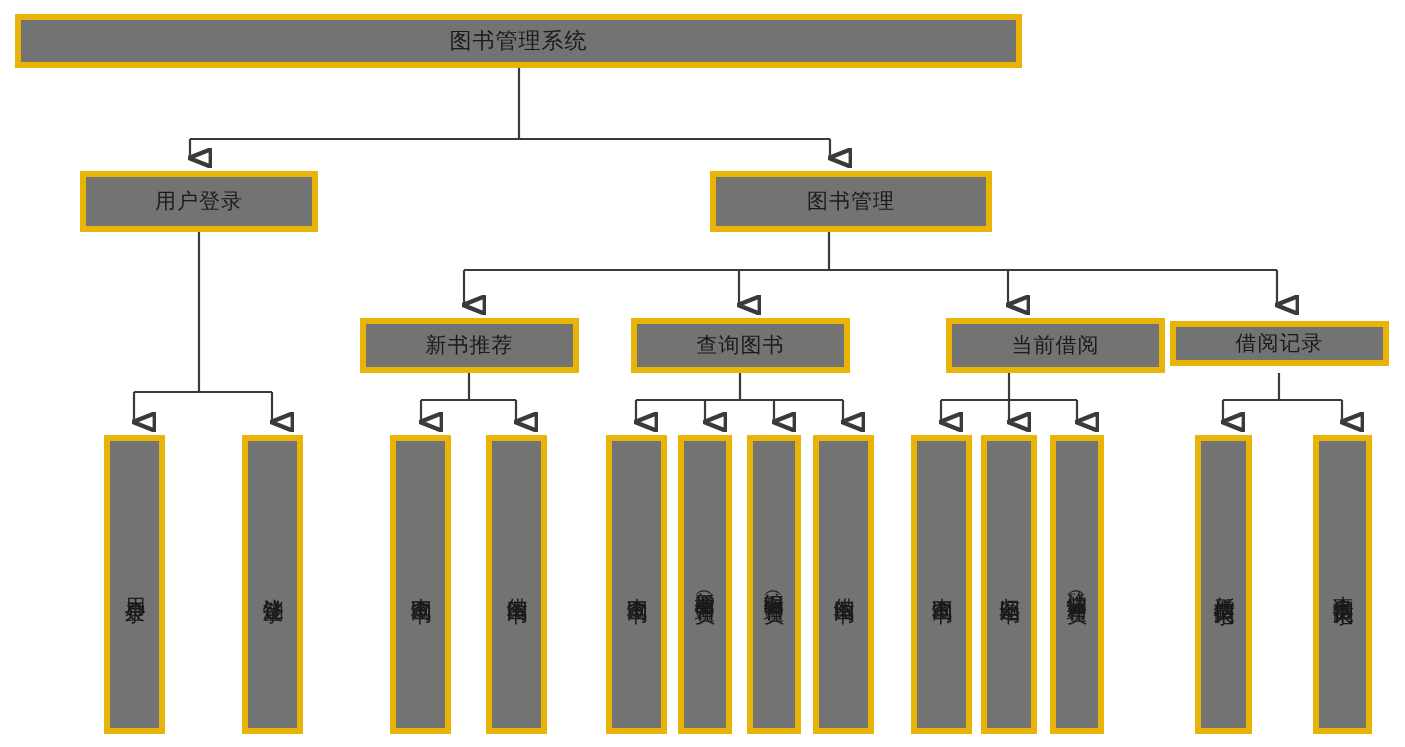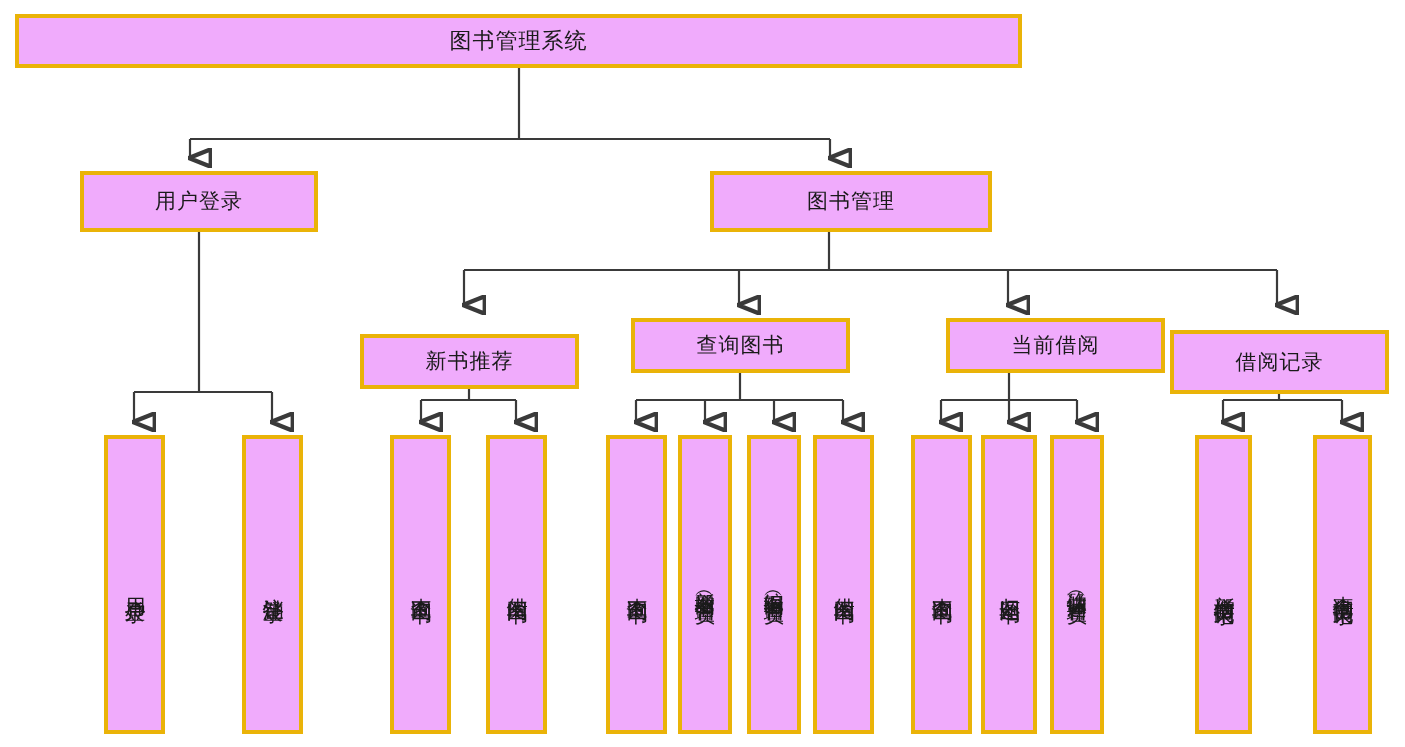--- a/index.html
+++ b/index.html
@@ -18,8 +18,8 @@
   .node {
     position: absolute;
     box-sizing: border-box;
-    border: 4px solid #eab308;
-    background: #f0abfc;
+    border: 6px solid #eab308;
+    background: #737373;
     display: flex;
     align-items: center;
     justify-content: center;

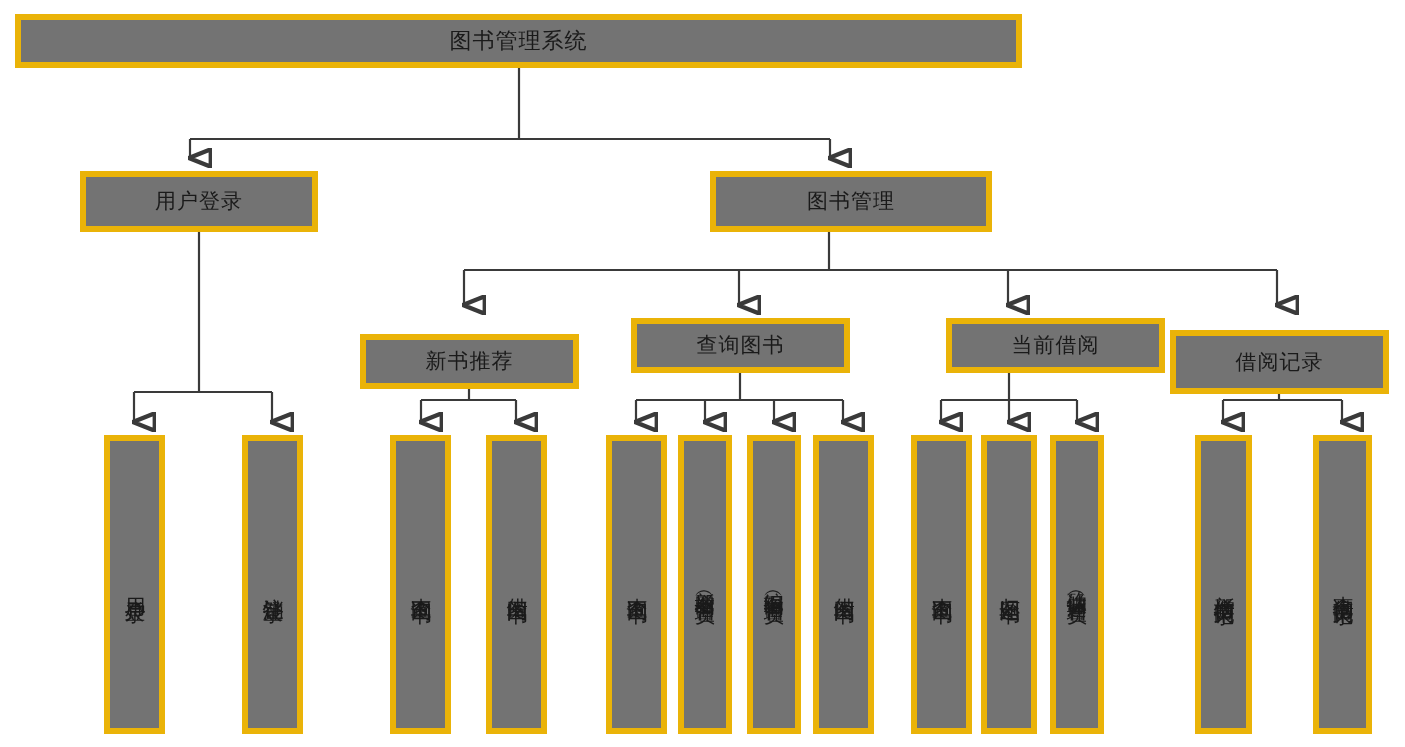--- a/index.html
+++ b/index.html
@@ -144,7 +144,7 @@
     <span class="label">图书管理</span>
   </div>
 
-  <div class="node h" style="left:360px; top:334px; width:219px; height:55px;">
+  <div class="node h" style="left:360px; top:318px; width:219px; height:55px;">
     <span class="label">新书推荐</span>
   </div>
   <div class="node h" style="left:631px; top:318px; width:219px; height:55px;">

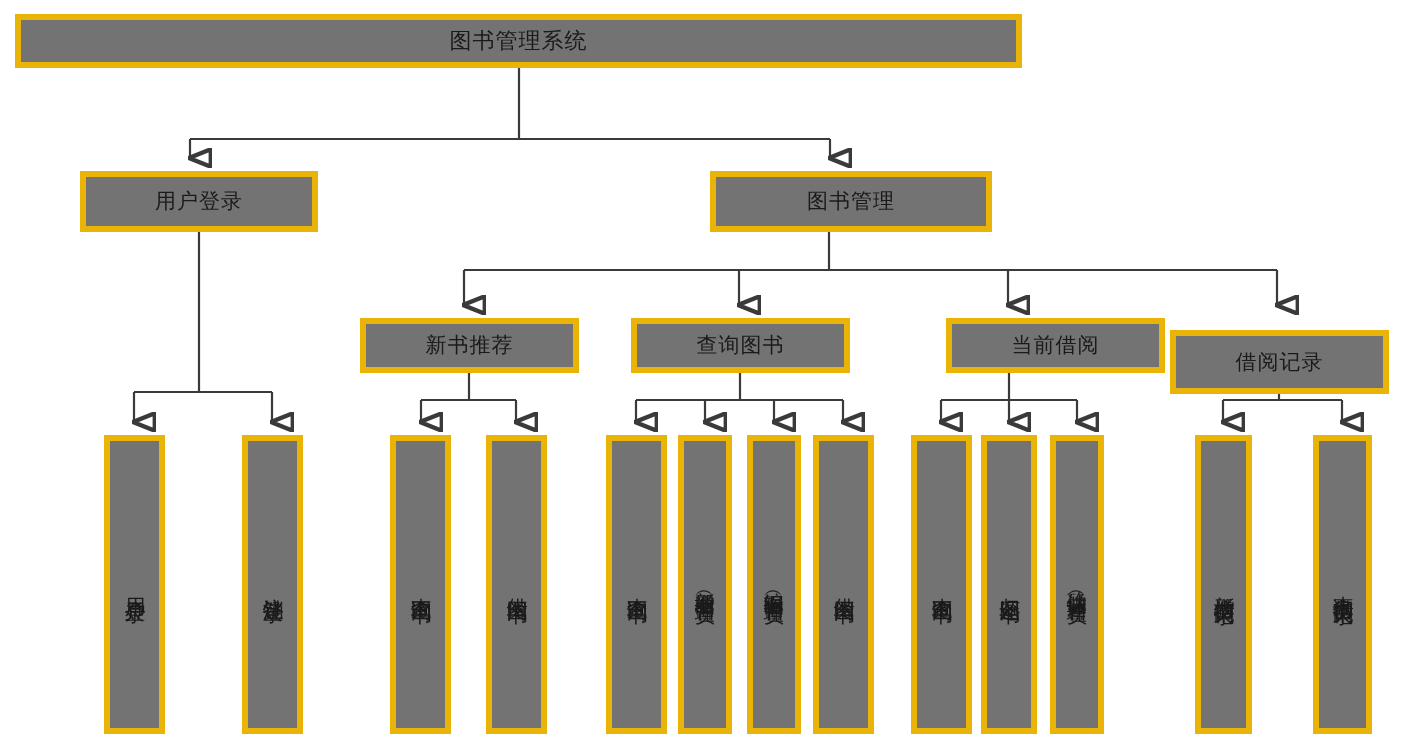--- a/index.html
+++ b/index.html
@@ -153,7 +153,7 @@
   <div class="node h" style="left:927px; top:318px; width:219px; height:55px;margin-left:19px;">
     <span class="label">当前借阅</span>
   </div>
-  <div class="node h" style="left:1170px; top:330px; width:219px; height:64px;">
+  <div class="node h" style="left:1170px; top:321px; width:219px; height:45px;">
     <span class="label">借阅记录</span>
   </div>
 

